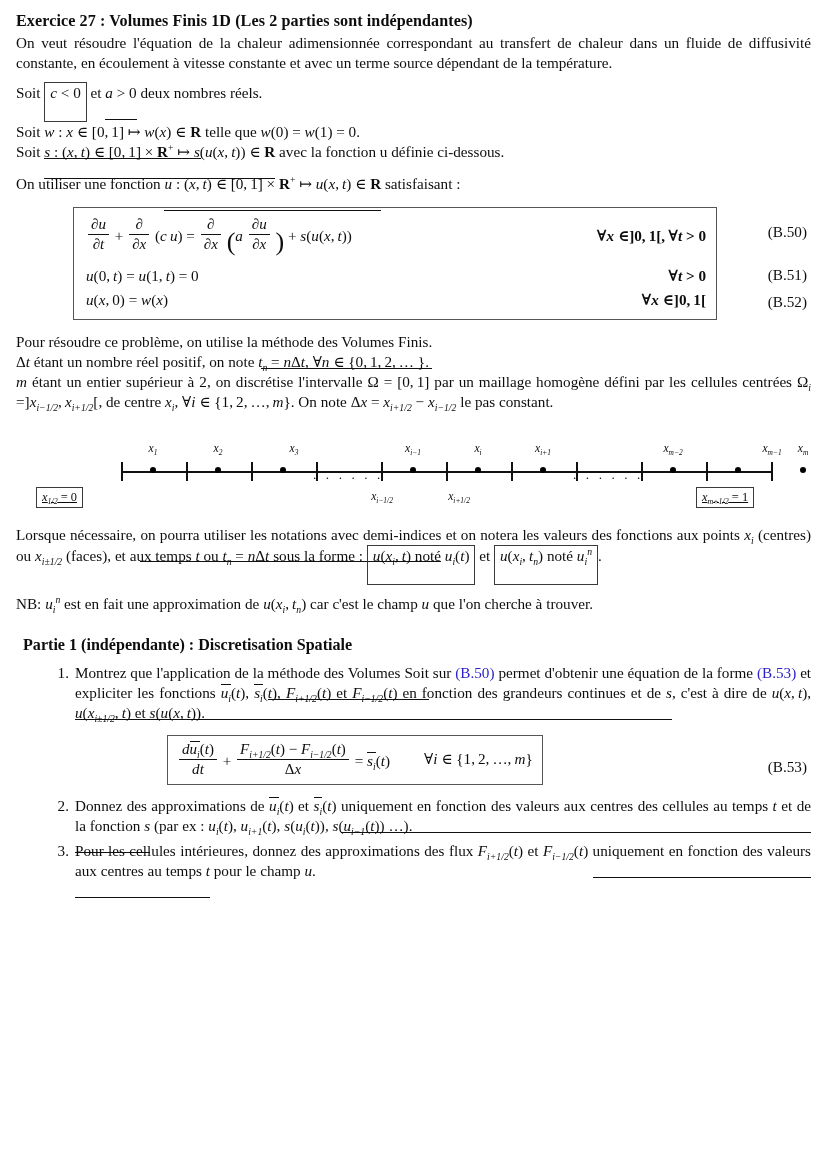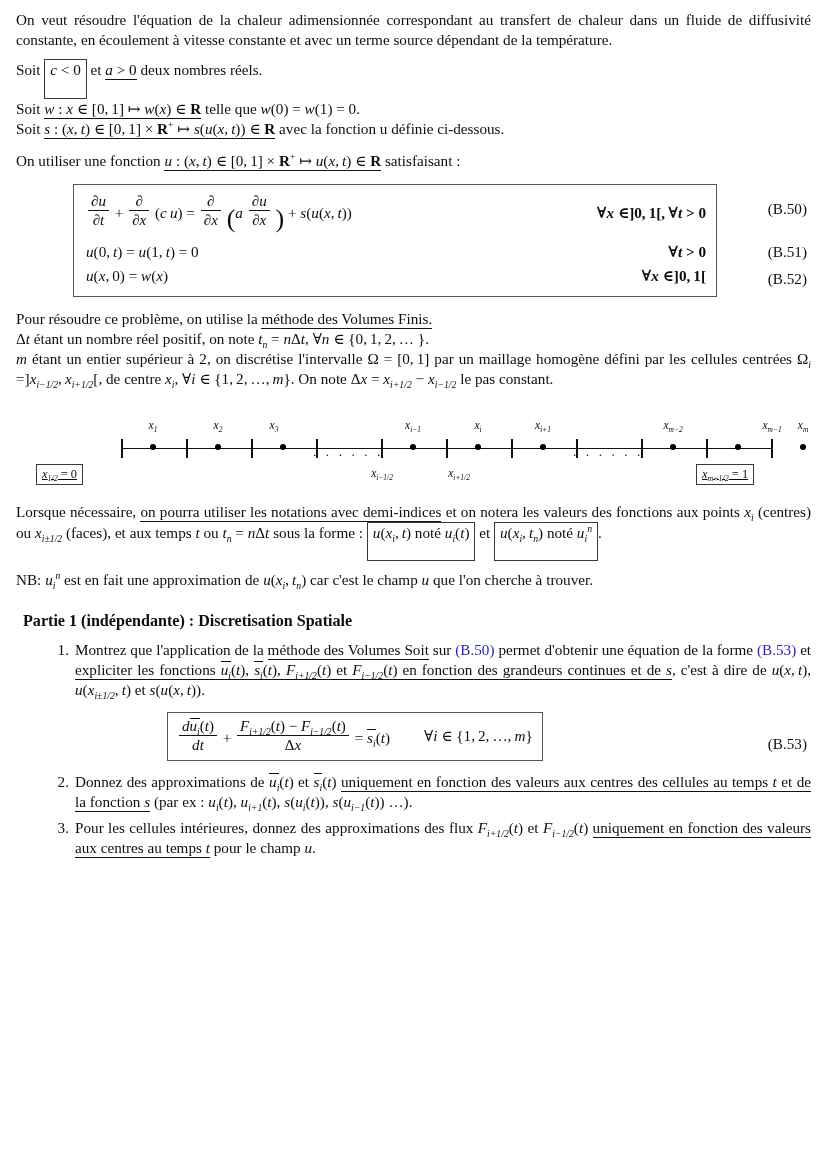--- a/index.html
+++ b/index.html
@@ -159,6 +159,7 @@
 
 <div class="page">
 
+  <h1 class="ex-title">Exercice 27 : Volumes Finis 1D (Les 2 parties sont indépendantes)</h1>
 
   <p class="para">On veut résoudre l'équation de la chaleur adimensionnée correspondant au transfert de chaleur dans un fluide de diffusivité constante, en écoulement à vitesse constante et avec un terme source dépendant de la température.</p>
 

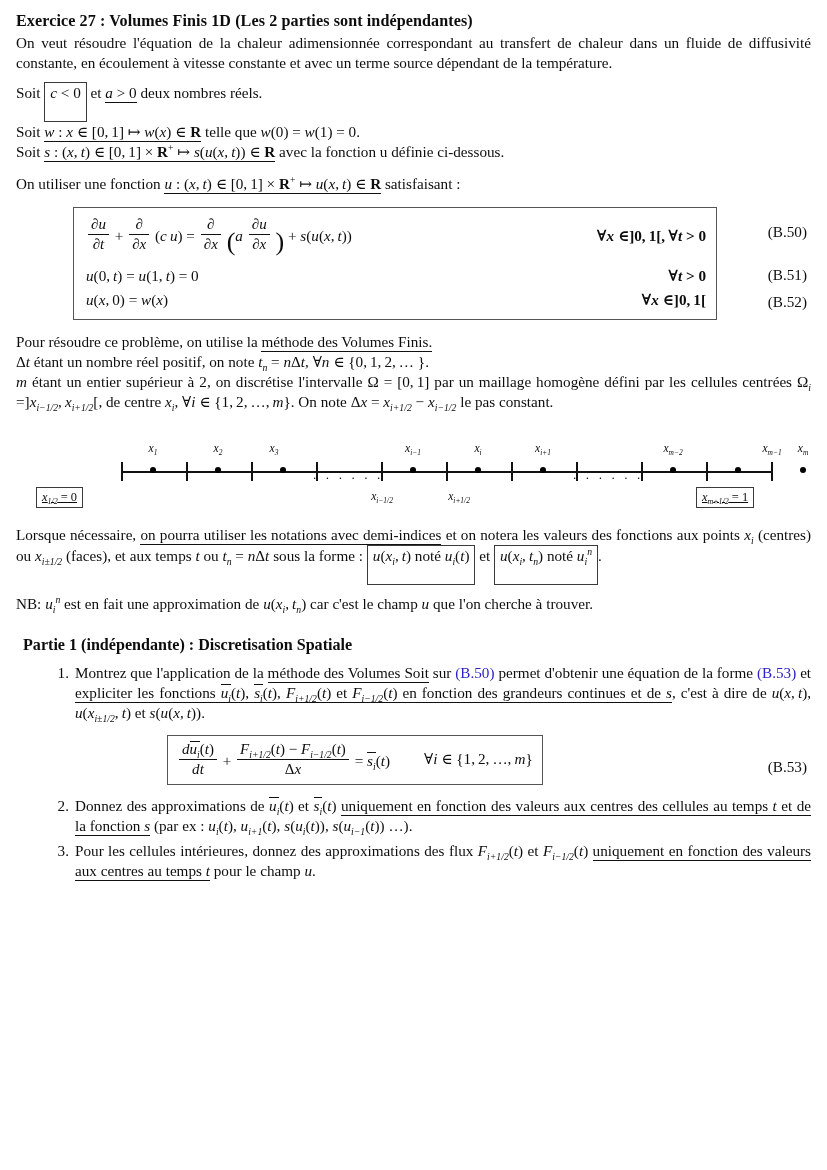--- a/index.html
+++ b/index.html
@@ -70,7 +70,7 @@
   .tight { margin-bottom: 0; }
 
   
-  .u { border-bottom: 1.05px solid #111; padding-bottom: 1px; }
+  .u { border-bottom: 1.05px solid #111; padding-bottom: 18px; }
 
   .boxin {
     border: 1.1px solid #3a3a3a;

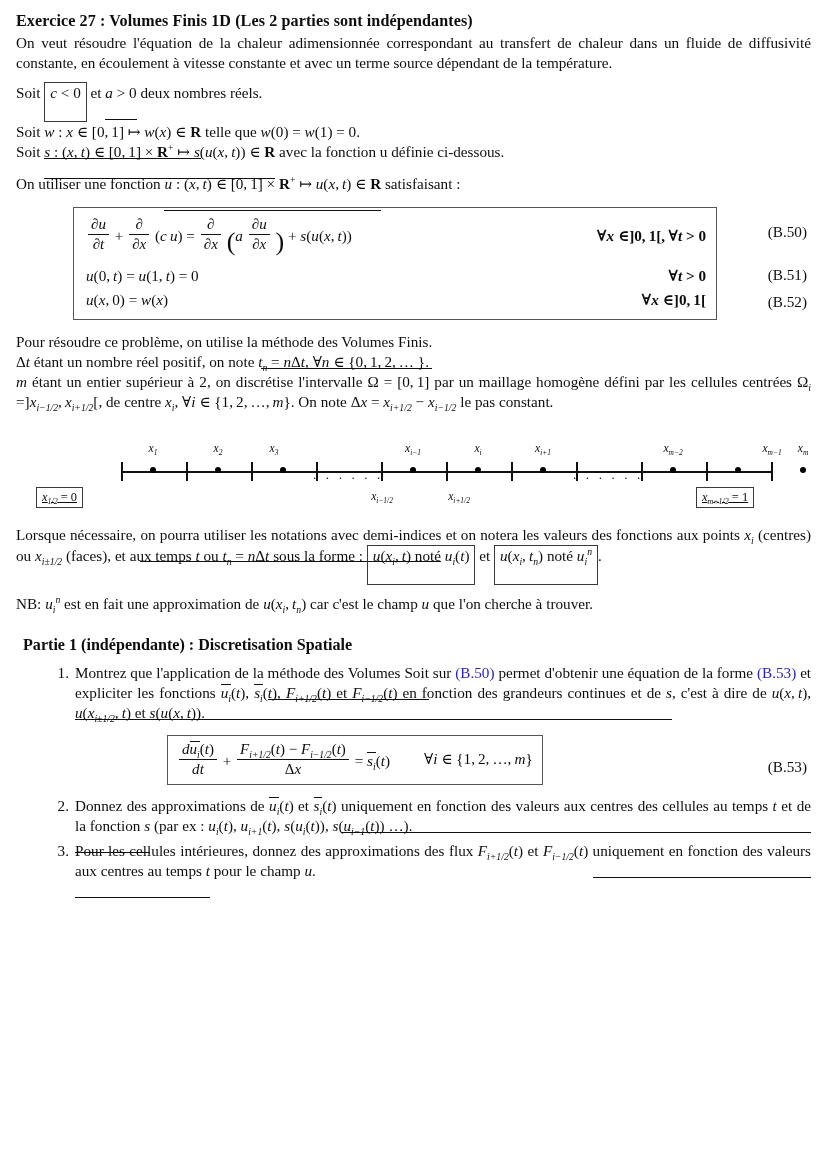--- a/index.html
+++ b/index.html
@@ -273,7 +273,7 @@
 
     <div class="clab" style="left:137px;"><span class="mi">x</span><sub>1</sub></div>
     <div class="clab" style="left:202px;"><span class="mi">x</span><sub>2</sub></div>
-    <div class="clab" style="left:258px;text-align:right;"><span class="mi">x</span><sub>3</sub></div>
+    <div class="clab" style="left:278px;text-align:right;"><span class="mi">x</span><sub>3</sub></div>
     <div class="clab" style="left:397px;"><span class="mi">x</span><sub><span class="mi">i</span>−1</sub></div>
     <div class="clab" style="left:462px;"><span class="mi">x</span><sub><span class="mi">i</span></sub></div>
     <div class="clab" style="left:527px;"><span class="mi">x</span><sub><span class="mi">i</span>+1</sub></div>

